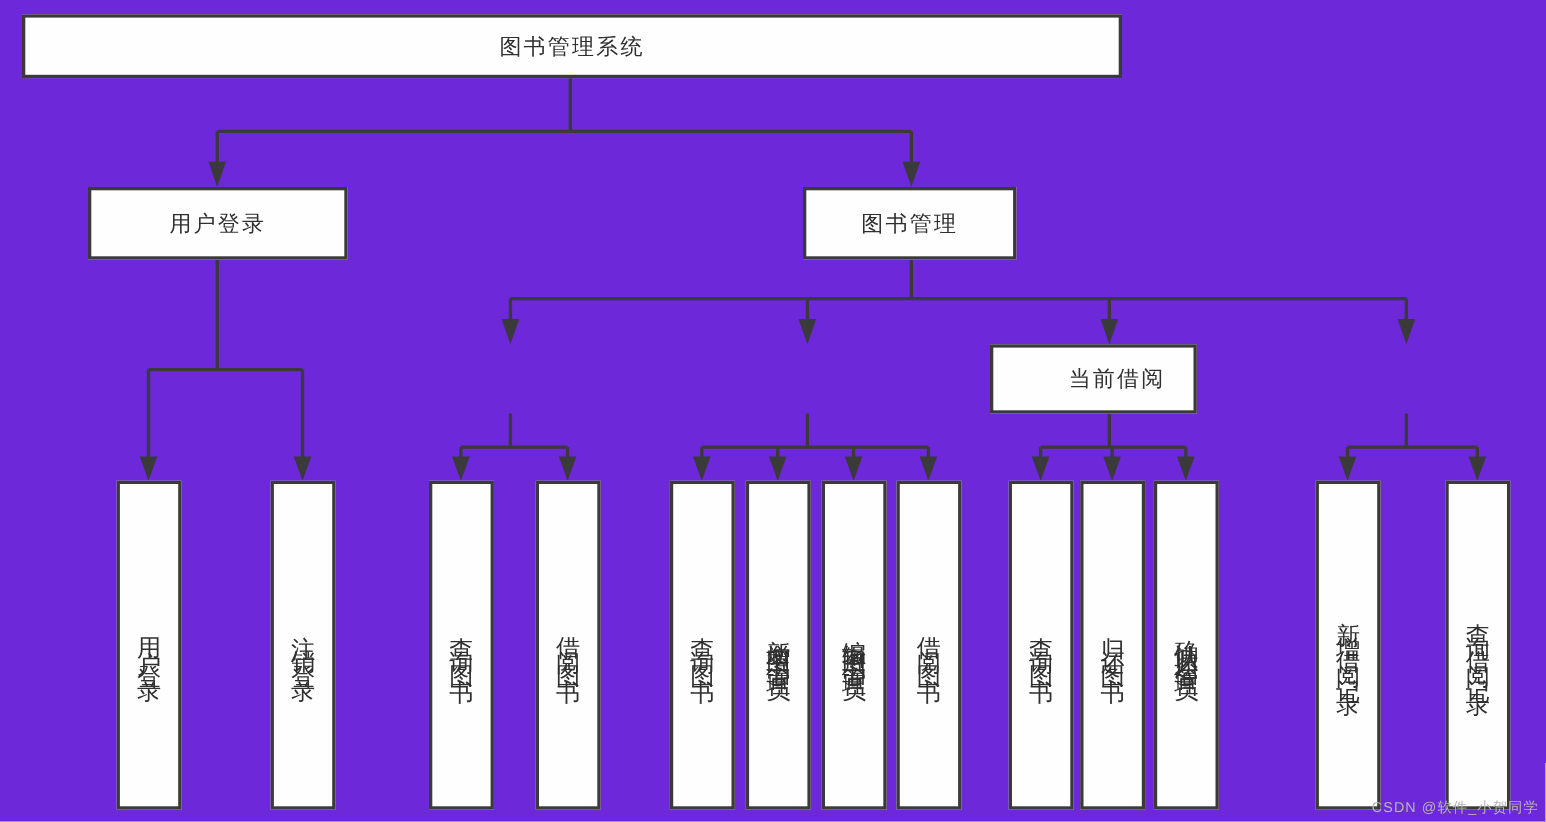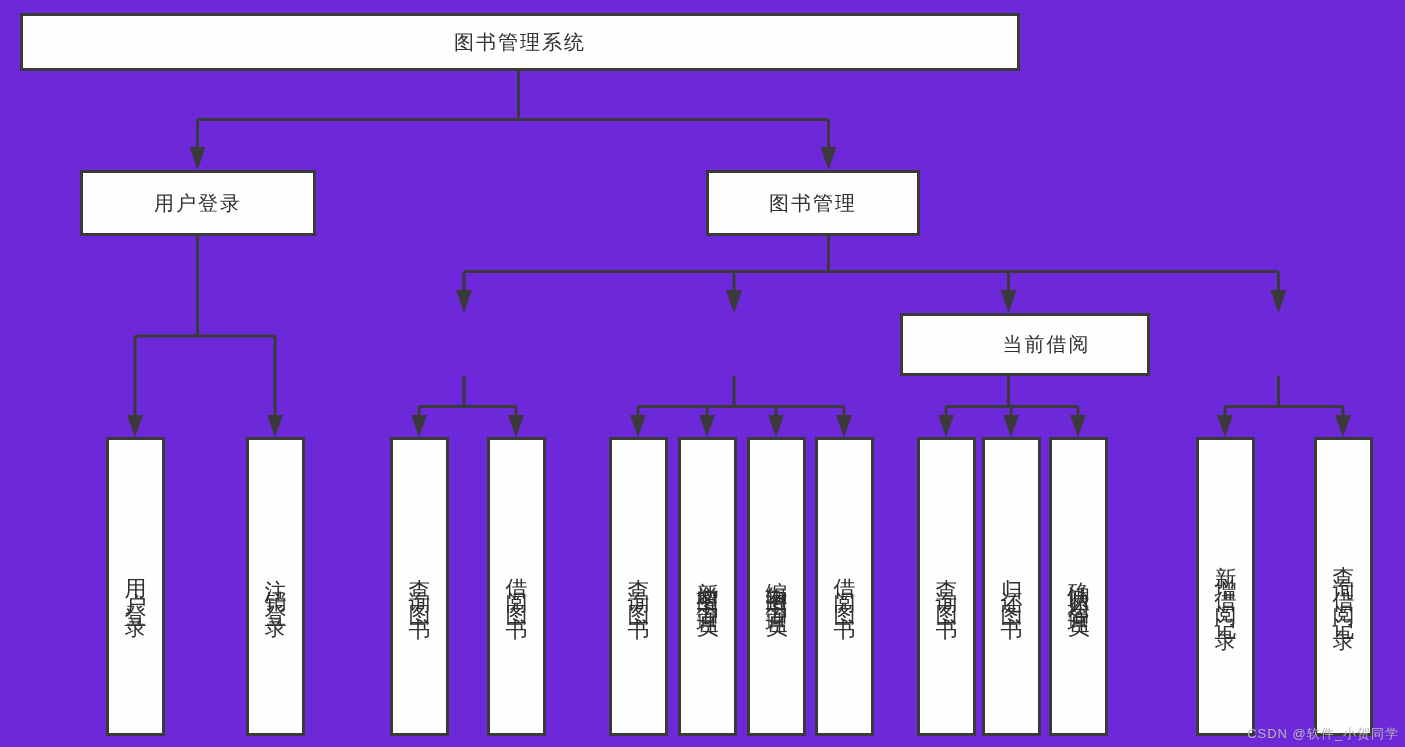--- a/index.html
+++ b/index.html
@@ -26,7 +26,7 @@
   
   .pos-root{left:20px;top:13px;width:1000px;height:58px;}
   .pos-l2-a{left:80px;top:170px;width:236px;height:66px;}
-  .pos-l2-b{left:706px;top:170px;width:214px;height:66px;}
+  .pos-l2-b{left:730px;top:170px;width:194px;height:66px;}
   .pos-l3-a{left:362px;top:313px;width:205px;height:63px;}
   .pos-l3-b{left:618px;top:313px;width:232px;height:63px;}
   .pos-l3-c{left:900px;top:313px;width:250px;height:63px;padding-left:43px;}

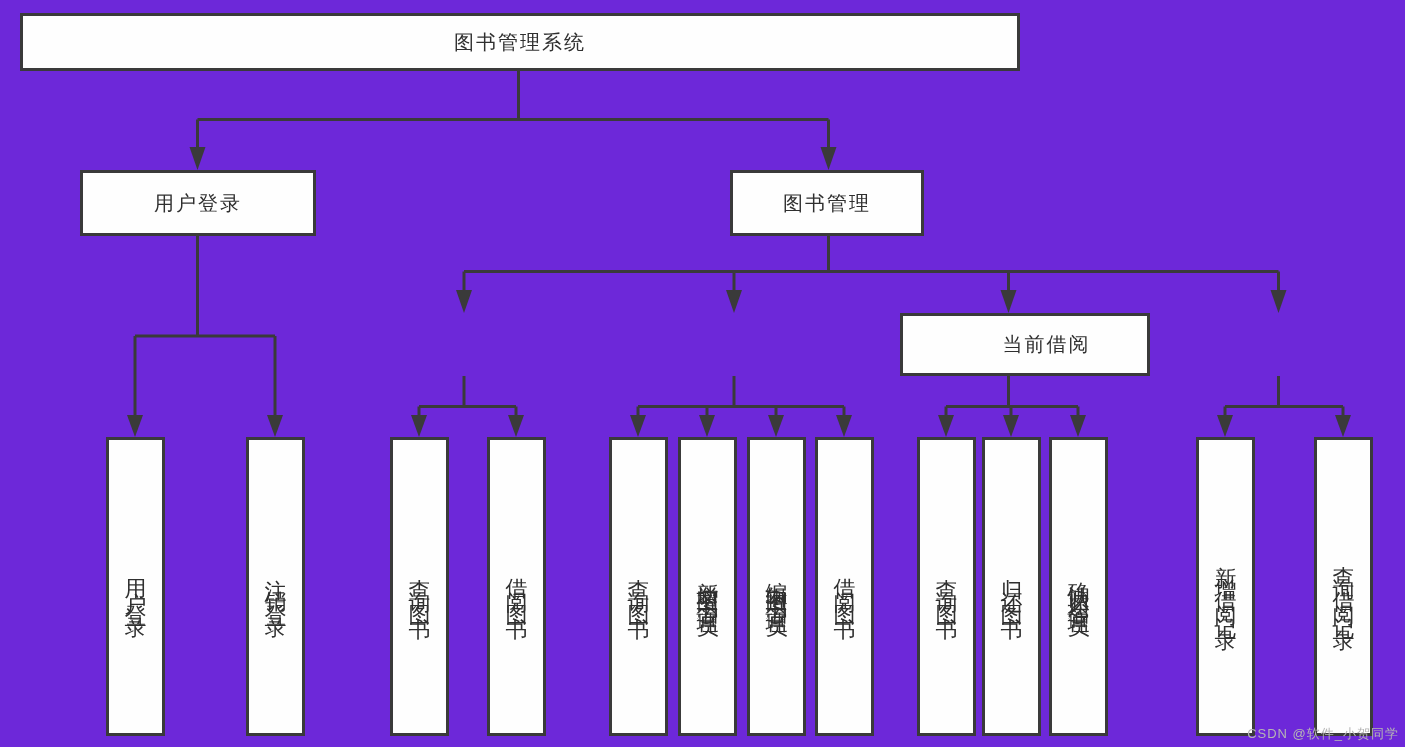--- a/index.html
+++ b/index.html
@@ -29,7 +29,7 @@
   .pos-l2-b{left:730px;top:170px;width:194px;height:66px;}
   .pos-l3-a{left:362px;top:313px;width:205px;height:63px;}
   .pos-l3-b{left:618px;top:313px;width:232px;height:63px;}
-  .pos-l3-c{left:900px;top:313px;width:250px;height:63px;padding-left:43px;}
+  .pos-l3-c{left:900px;top:313px;width:188px;height:63px;padding-left:43px;}
   .pos-l3-d{left:1172px;top:313px;width:213px;height:63px;}
   .leaf{top:437px;width:59px;height:299px;}
   .pos-f1{left:106px;}  .pos-f2{left:246px;}

